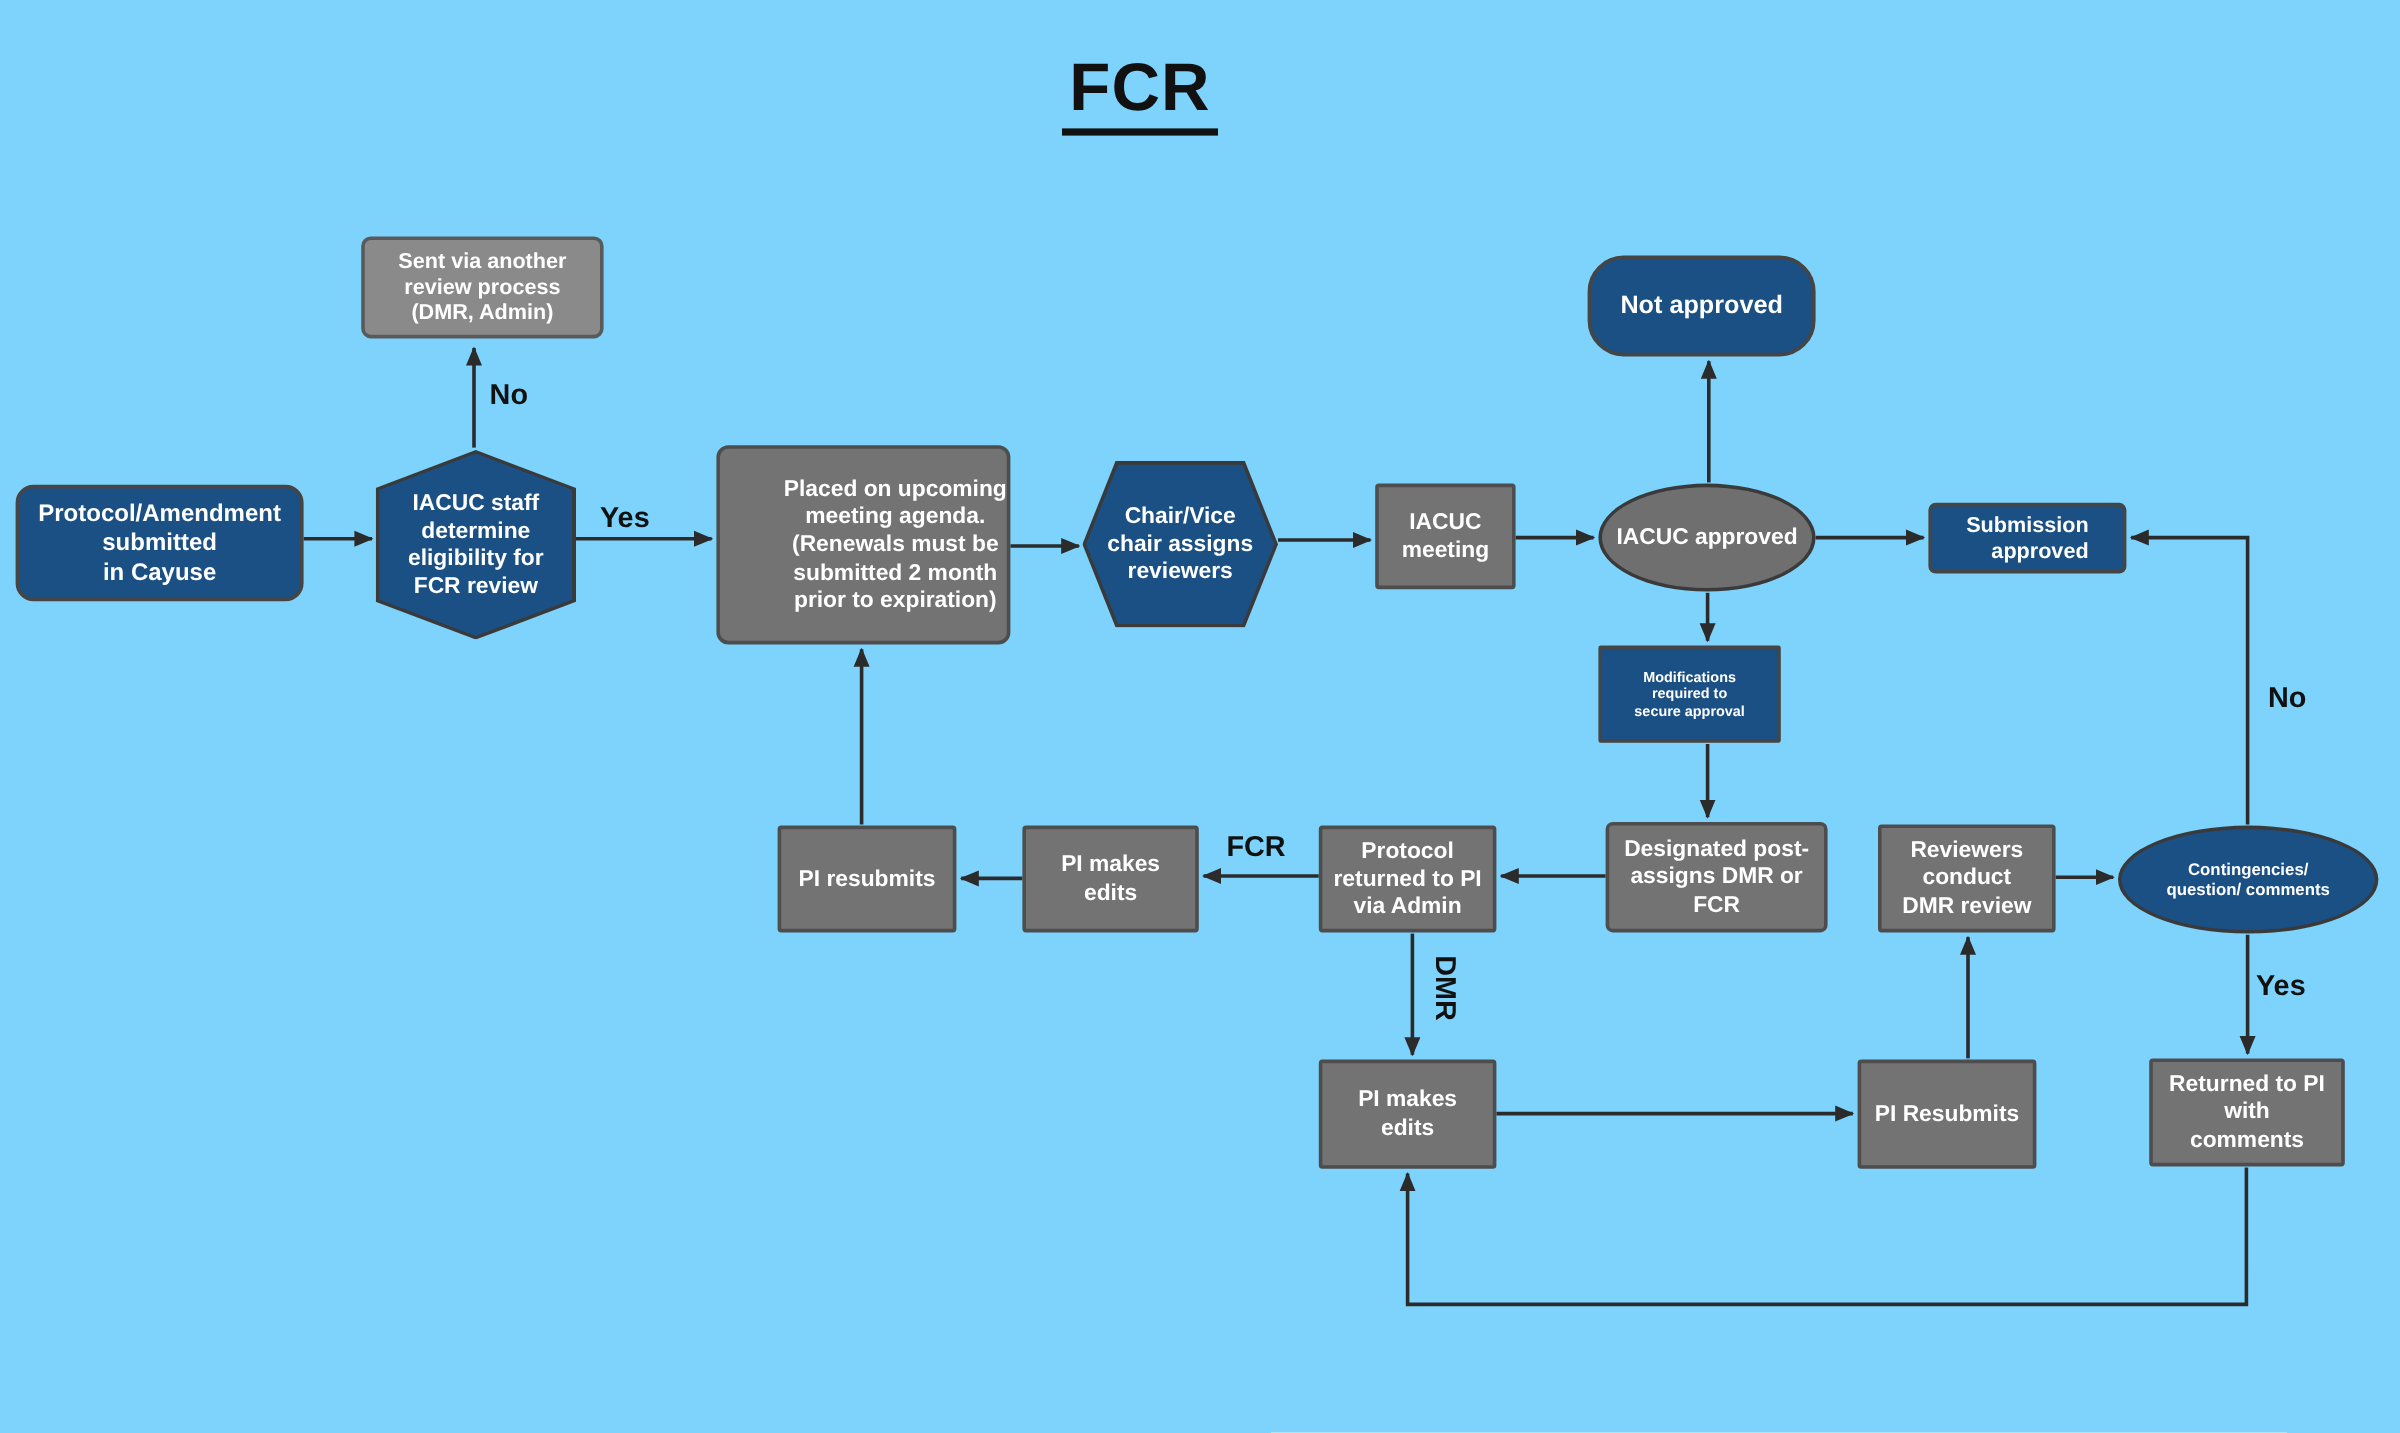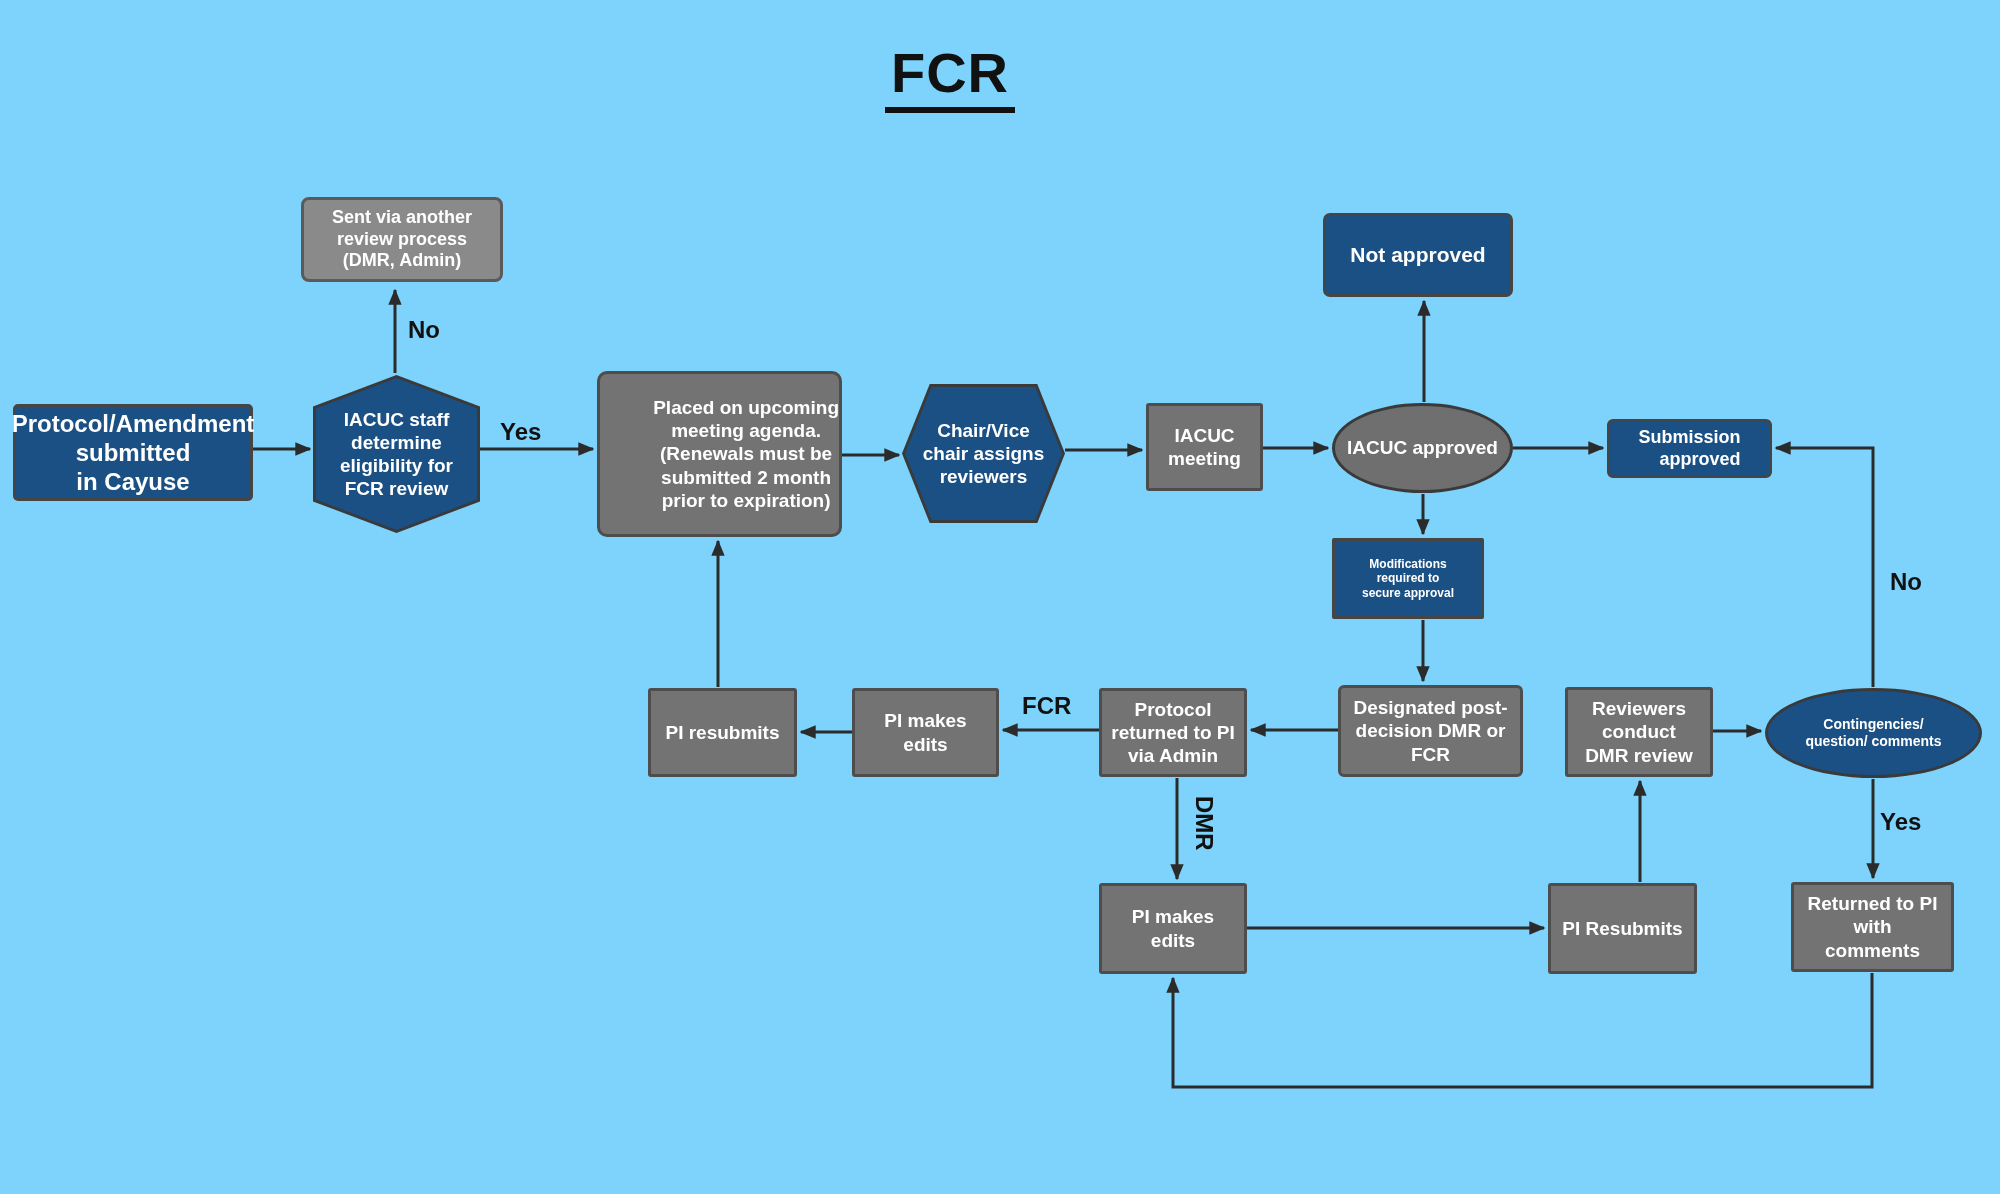--- a/index.html
+++ b/index.html
@@ -125,7 +125,7 @@
     <span>IACUC approved</span>
   </div>
 
-  <div class="node blue rect" style="left:1323px;top:213px;width:190px;height:84px;border-radius:7px;font-size:21px;">
+  <div class="node blue rect" style="left:1323px;top:213px;width:190px;height:84px;border-radius:30px;font-size:21px;">
     <span>Not approved</span>
   </div>
 

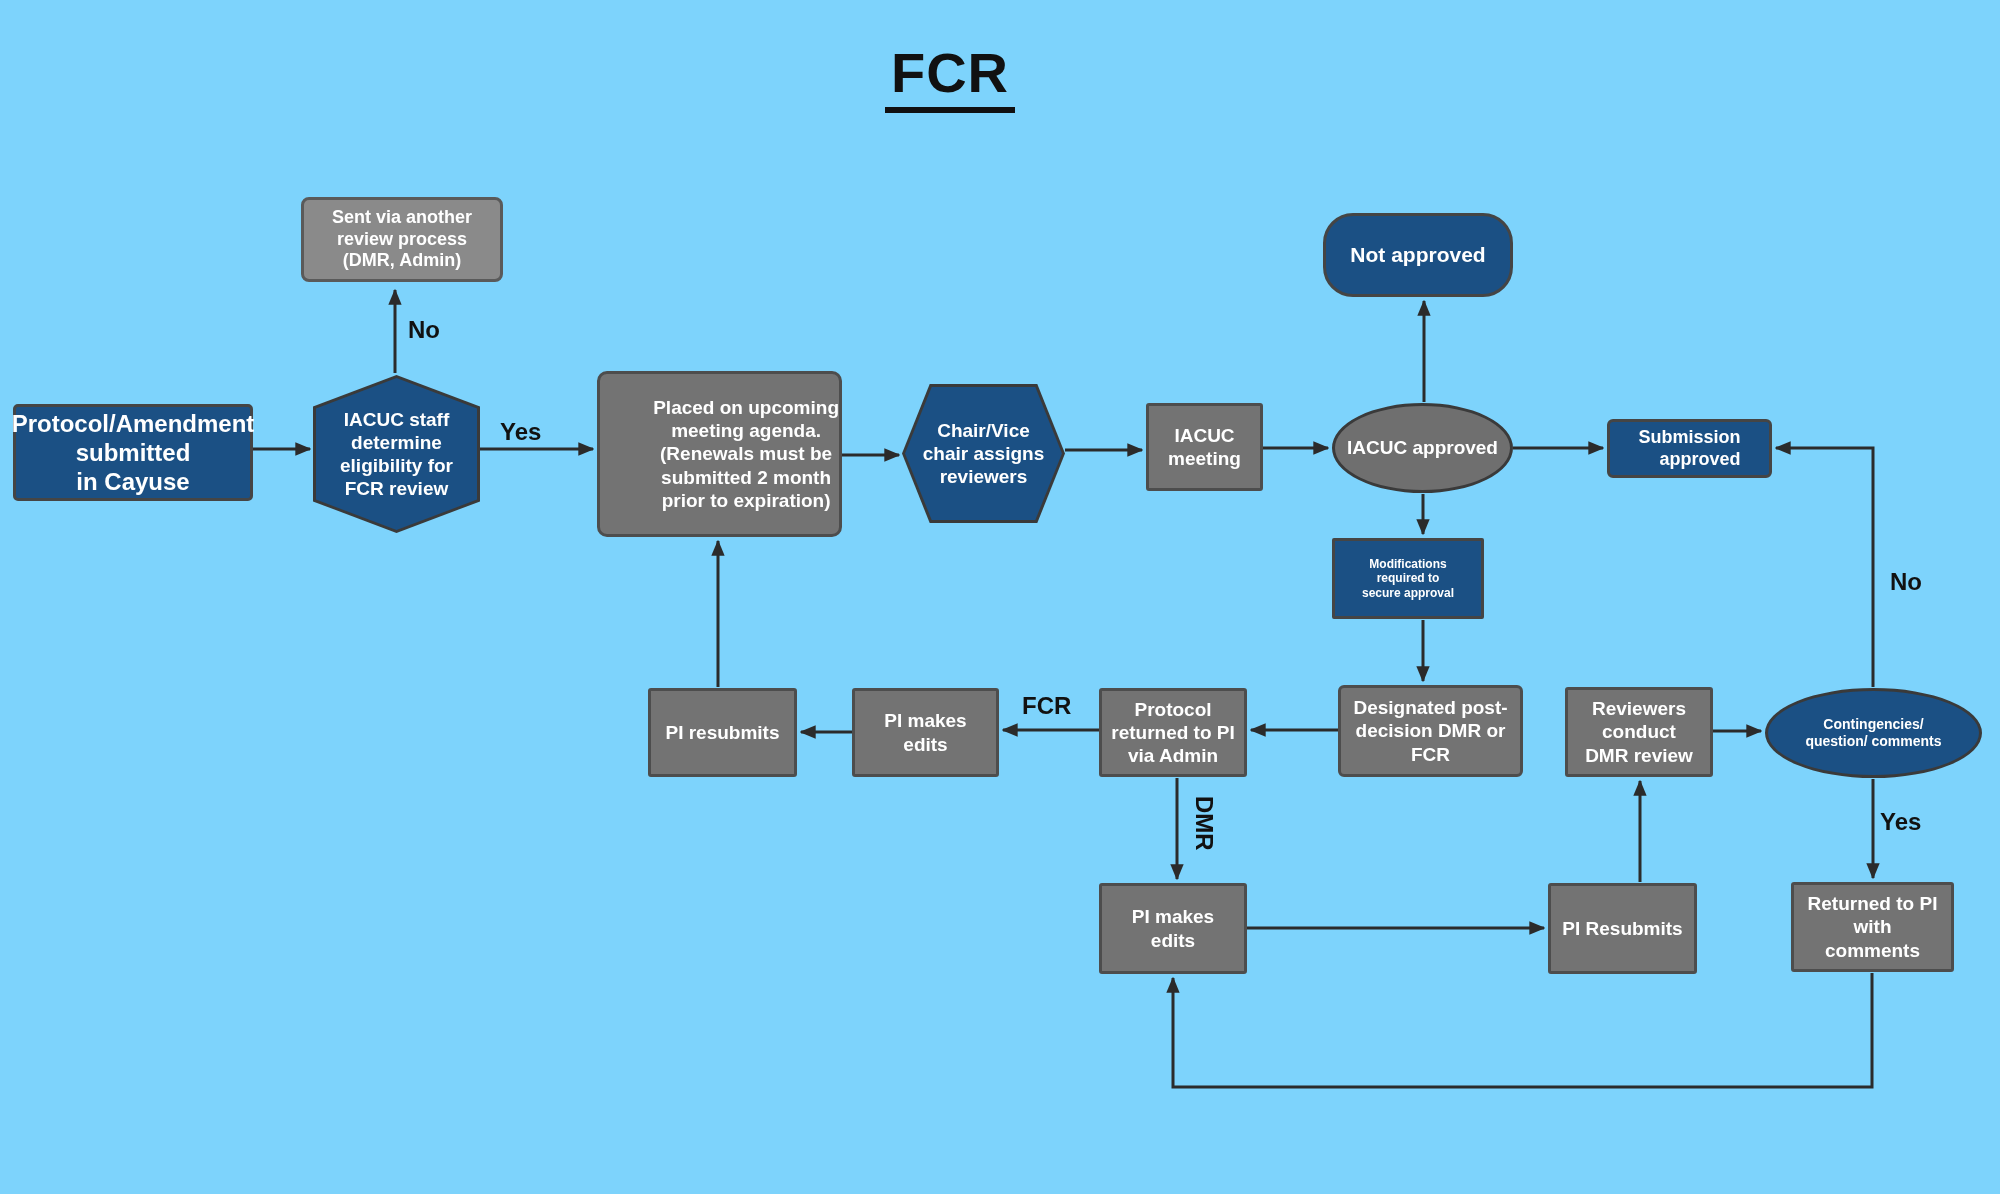--- a/index.html
+++ b/index.html
@@ -77,7 +77,7 @@
     </g>
   </svg>
 
-  <div class="node blue rect" style="left:13px;top:404px;width:240px;height:97px;border-radius:5px;font-size:24px;">
+  <div class="node blue rect" style="left:13px;top:404px;width:240px;height:97px;border-radius:15px;font-size:20px;">
     <span>Protocol/Amendment
 submitted
 in Cayuse</span>

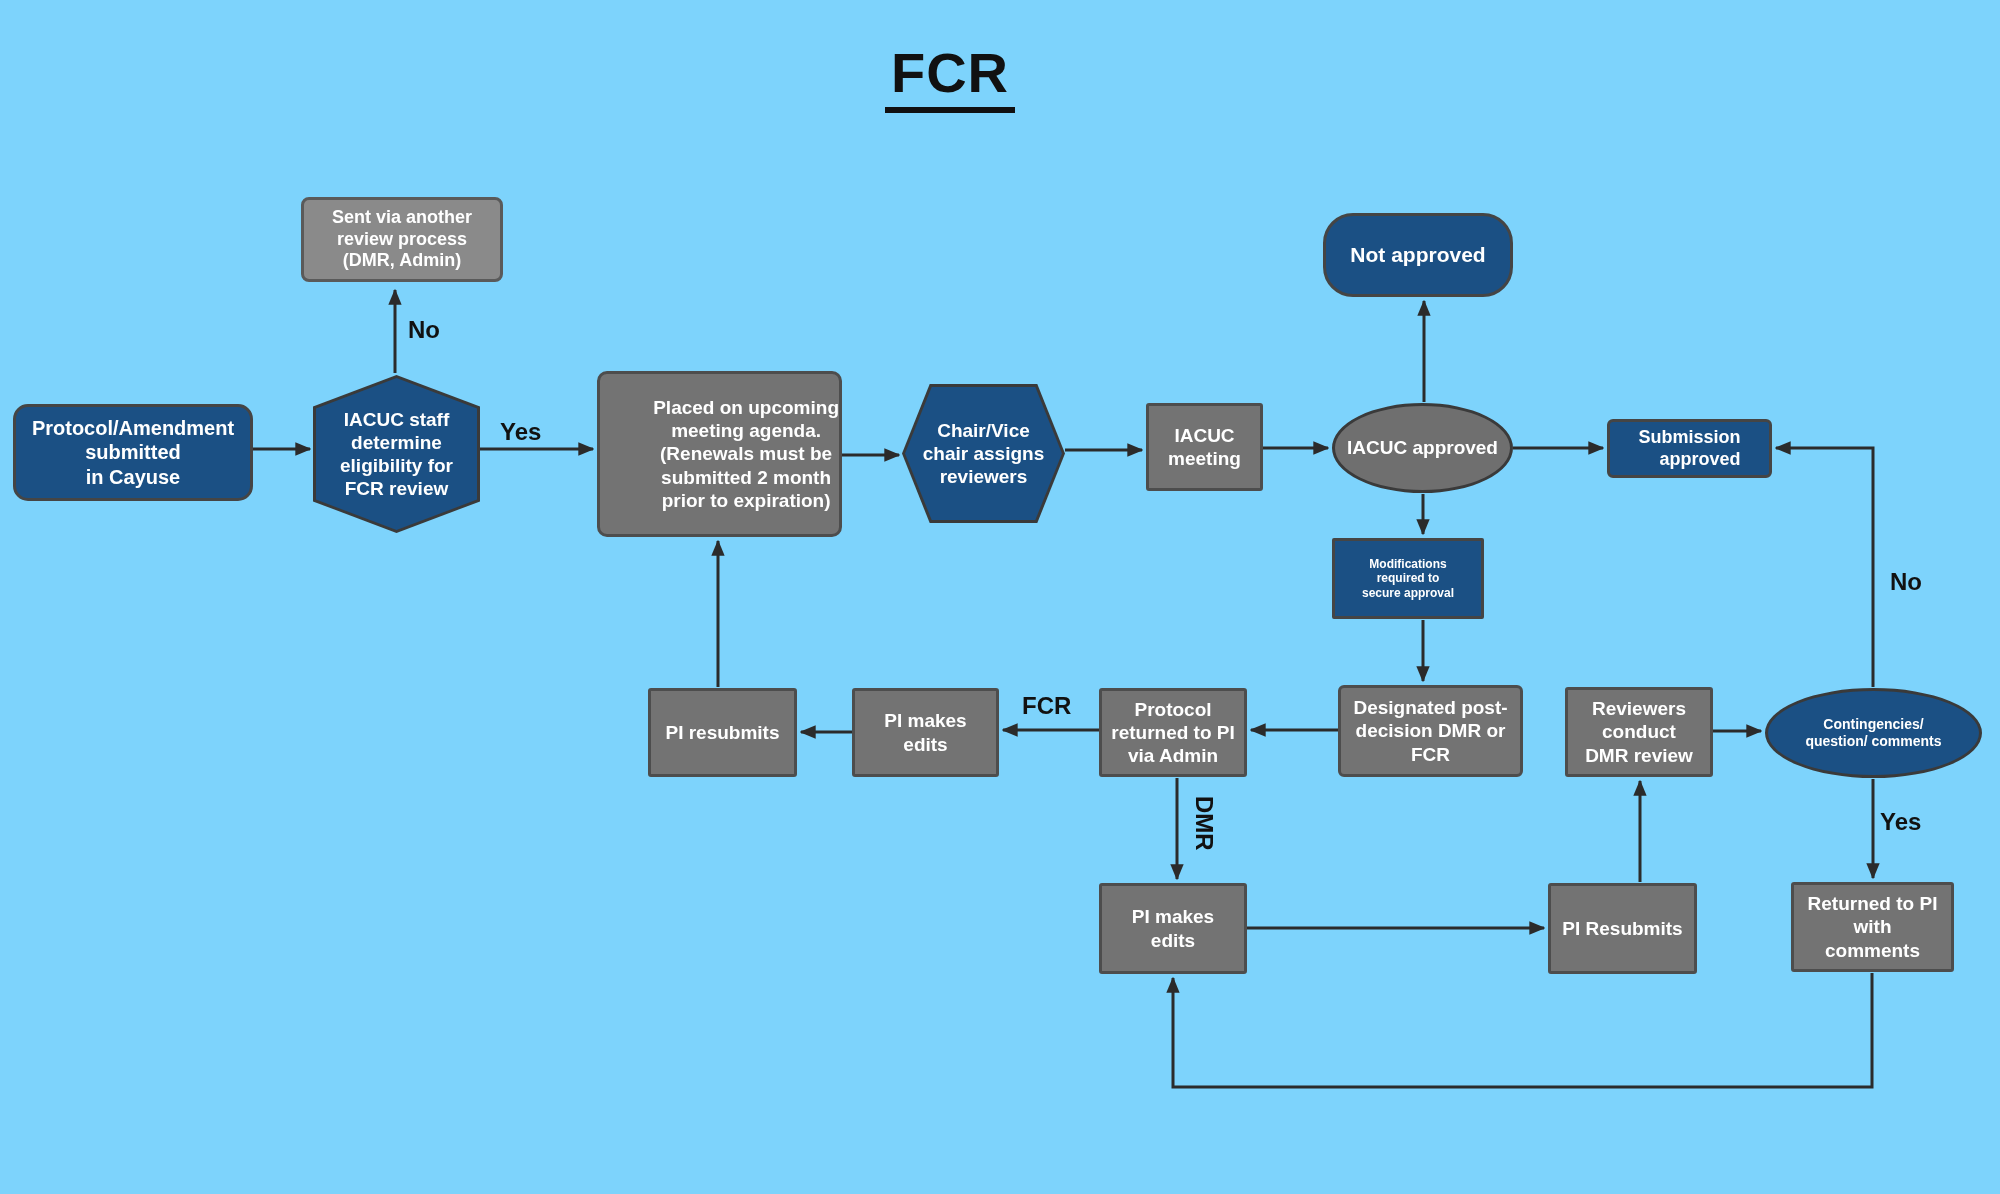--- a/index.html
+++ b/index.html
@@ -142,7 +142,7 @@
 
   <div class="node gray rect" style="left:1338px;top:685px;width:185px;height:92px;border-radius:6px;">
     <span>Designated post-
-decision DMR or
+assigns DMR or
 FCR</span>
   </div>
 

